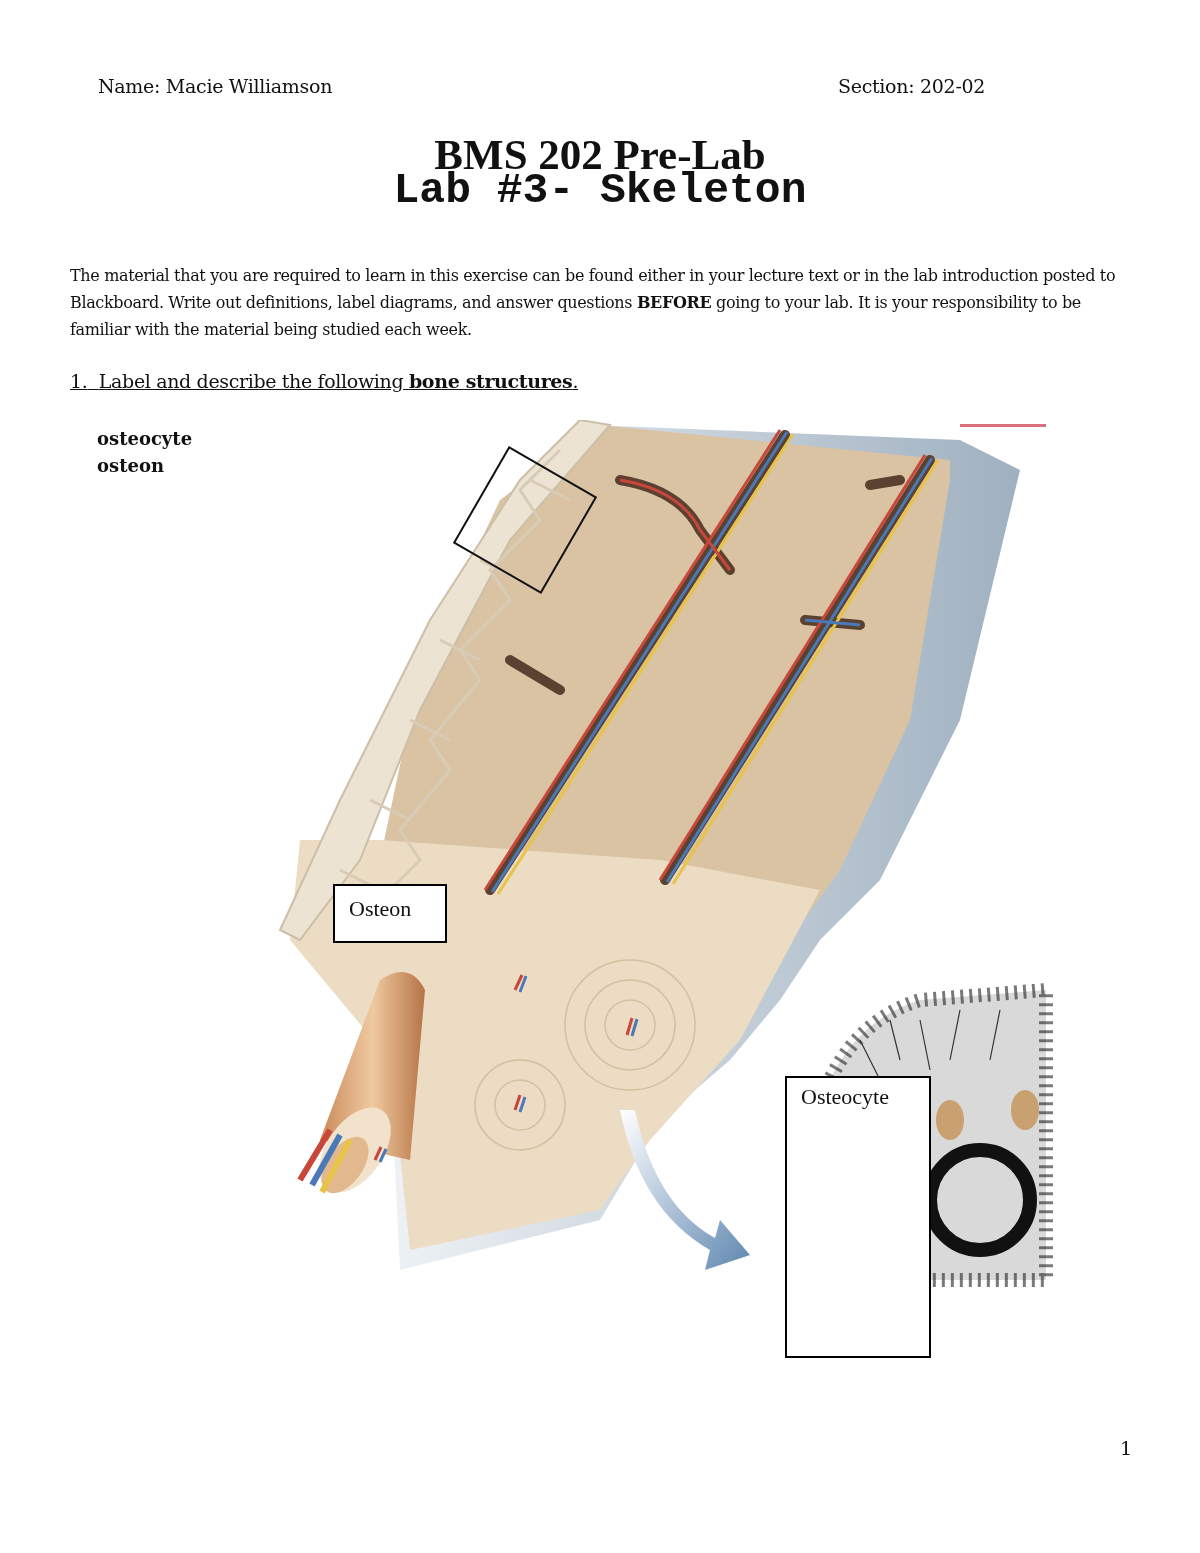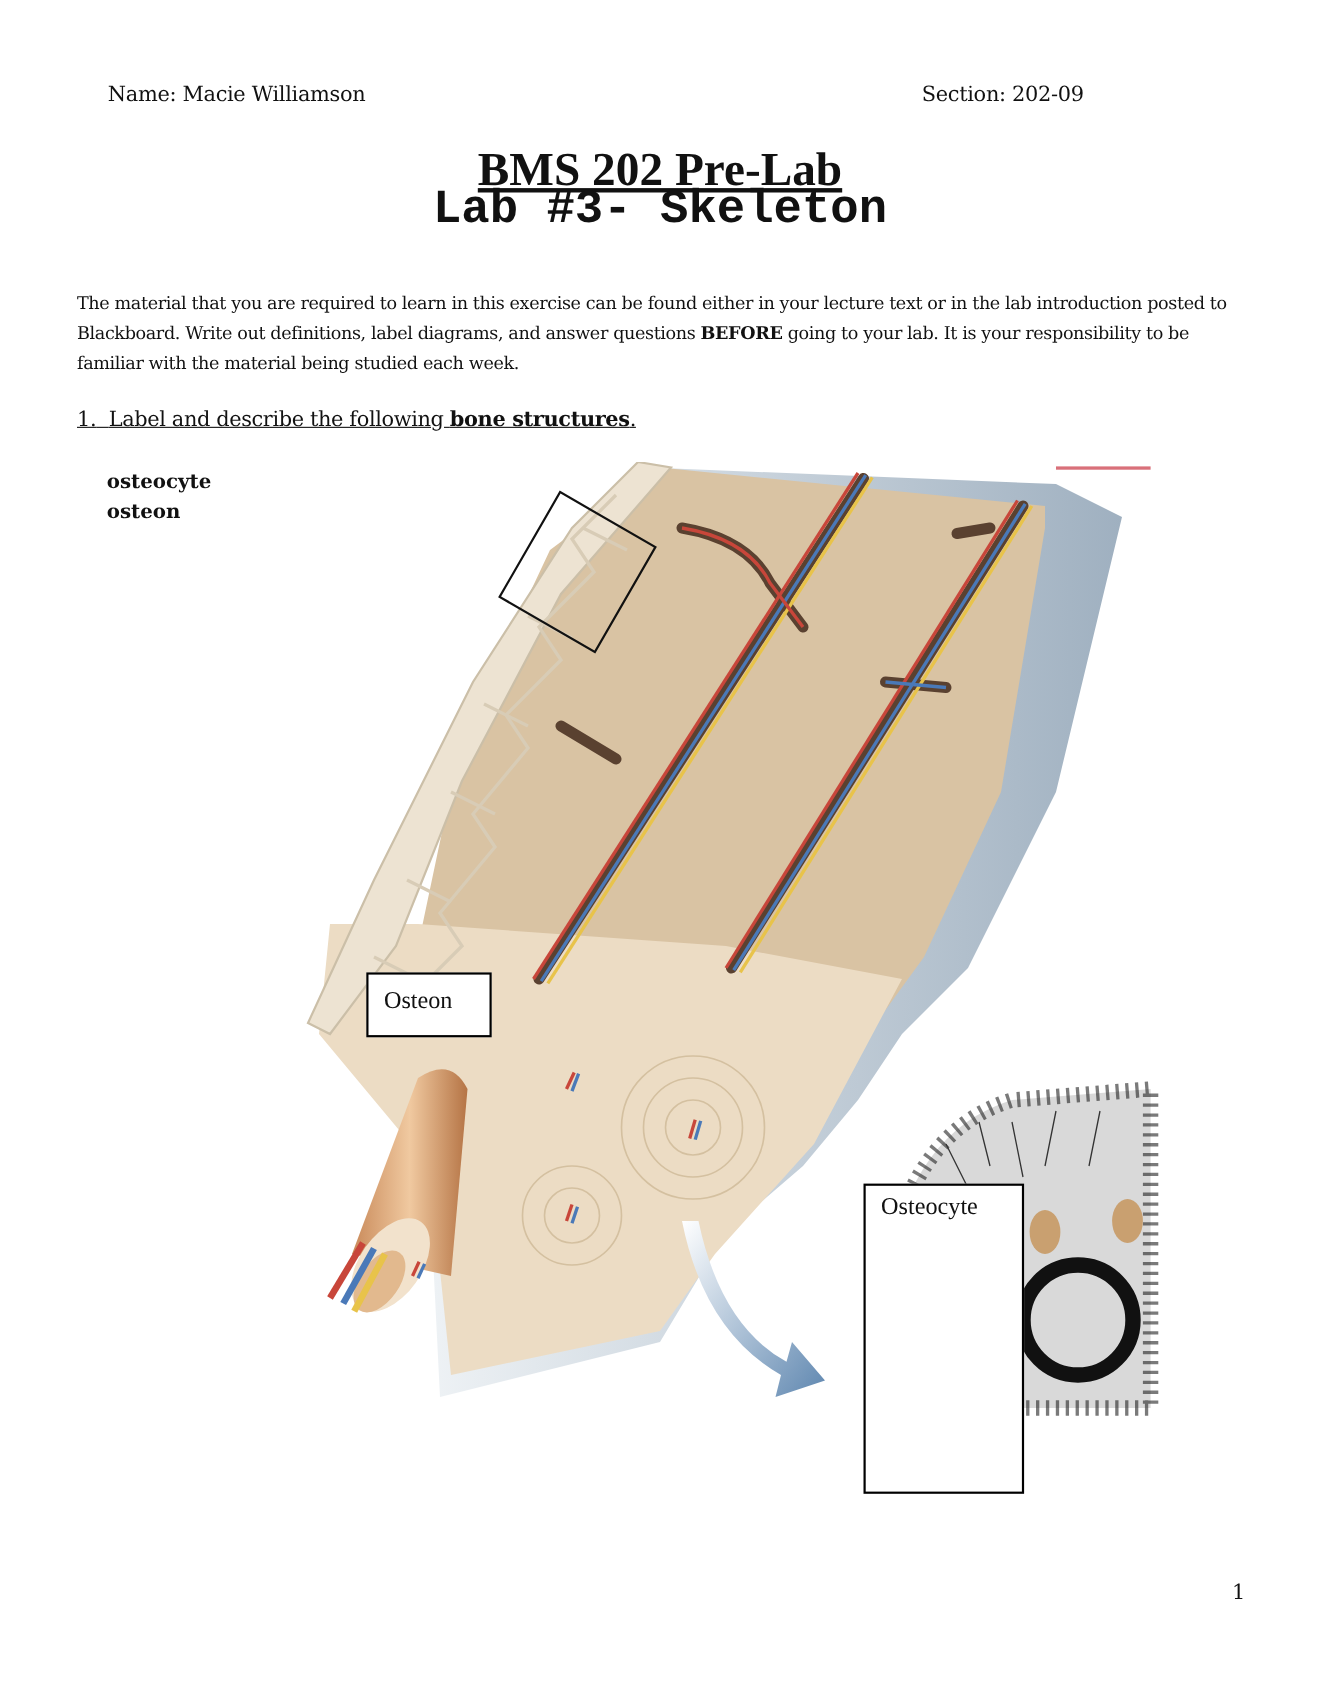--- a/index.html
+++ b/index.html
@@ -18,7 +18,7 @@
 <body>
 
 <div class="abs hdr" style="left:70px;margin-left:28px;">Name: Macie Williamson</div>
-<div class="abs hdr" style="left:838px;">Section: 202-09</div>
+<div class="abs hdr" style="left:838px;">Section: 202-02</div>
 
 <div class="abs title" style="top:130px;text-decoration:underline;">BMS 202 Pre-Lab</div>
 <div class="abs title" style="top:166px;font-family:Liberation Mono, monospace;">Lab #3- Skeleton</div>

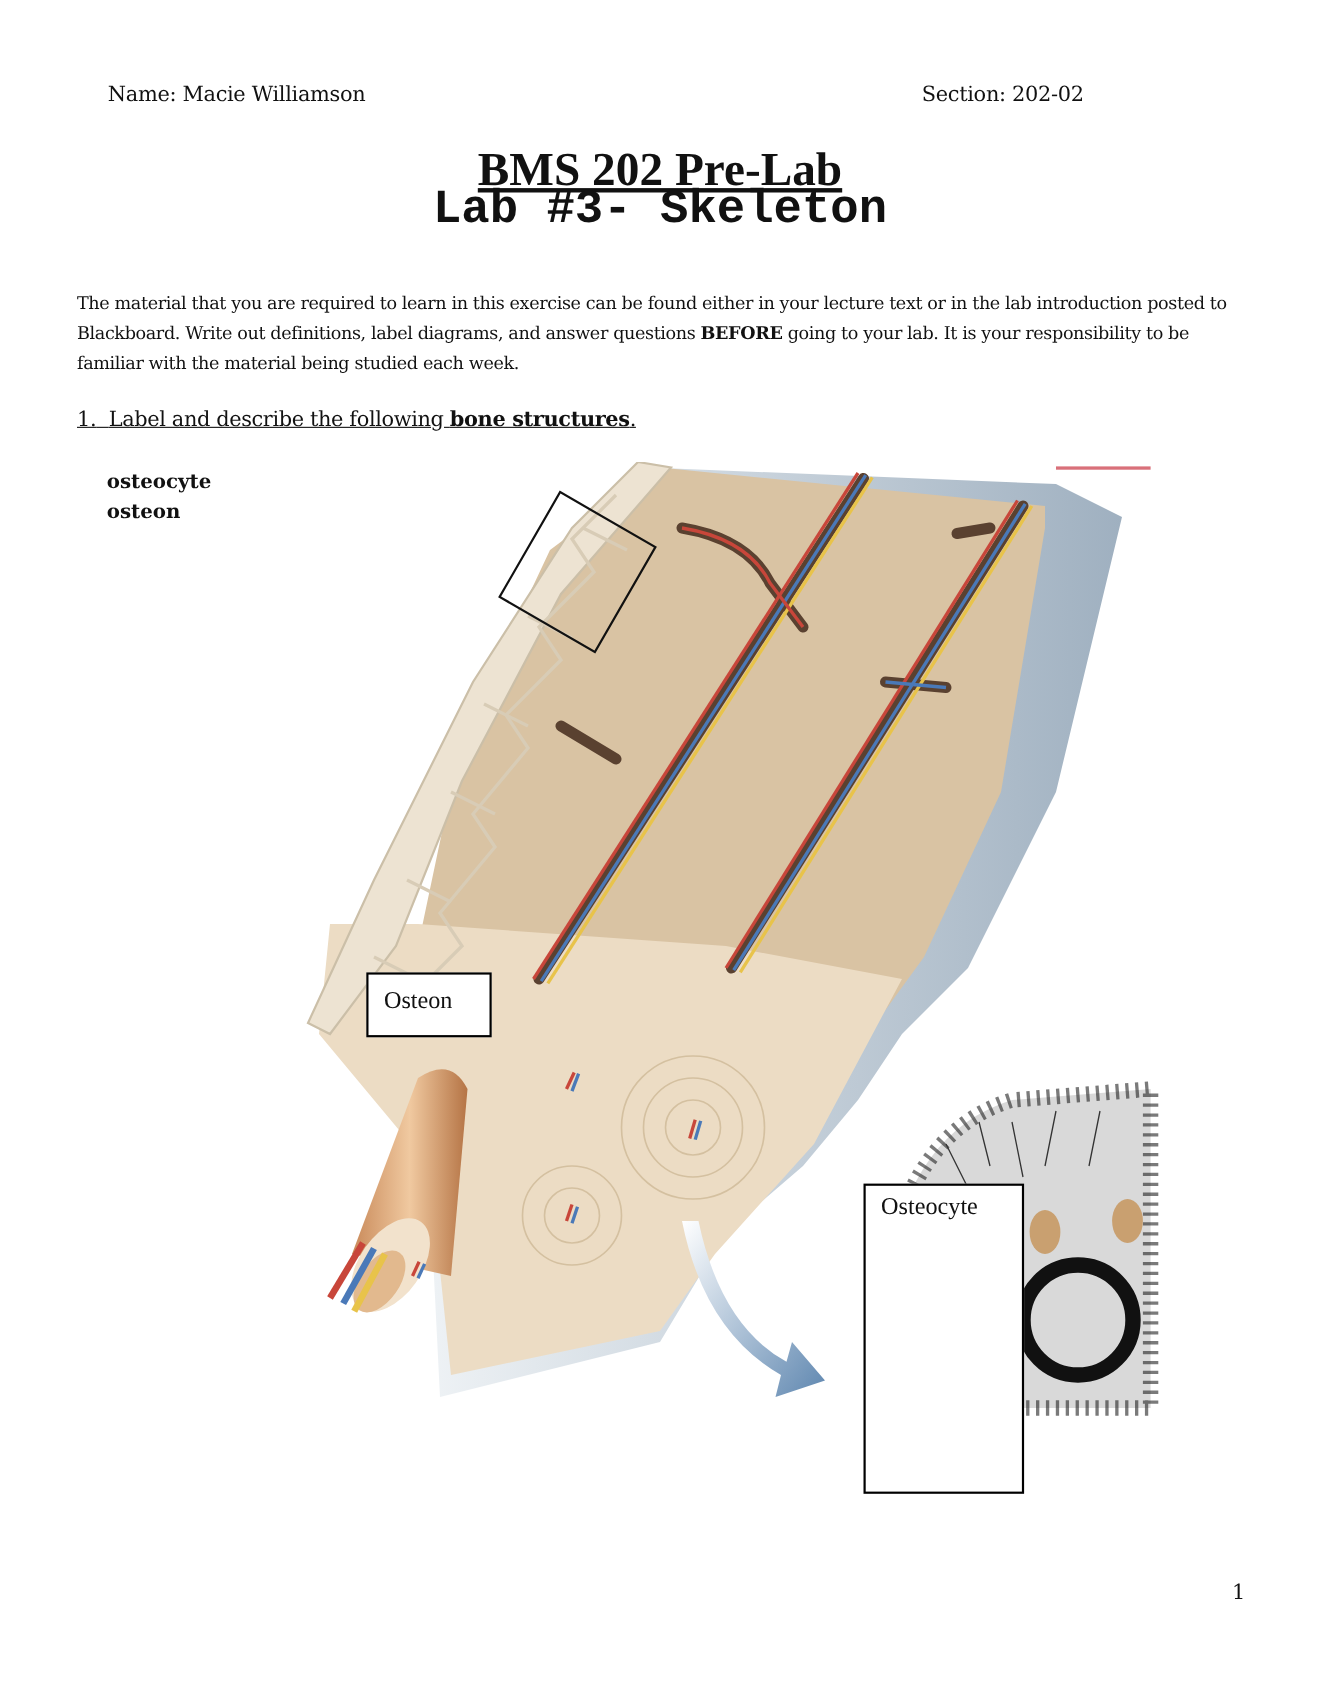--- a/index.html
+++ b/index.html
@@ -20,7 +20,7 @@
 <div class="abs hdr" style="left:70px;margin-left:28px;">Name: Macie Williamson</div>
 <div class="abs hdr" style="left:838px;">Section: 202-02</div>
 
-<div class="abs title" style="top:130px;text-decoration:underline;">BMS 202 Pre-Lab</div>
+<div class="abs title" style="top:130px;">BMS 202 Pre-Lab</div>
 <div class="abs title" style="top:166px;font-family:Liberation Mono, monospace;">Lab #3- Skeleton</div>
 
 <div class="abs para">

